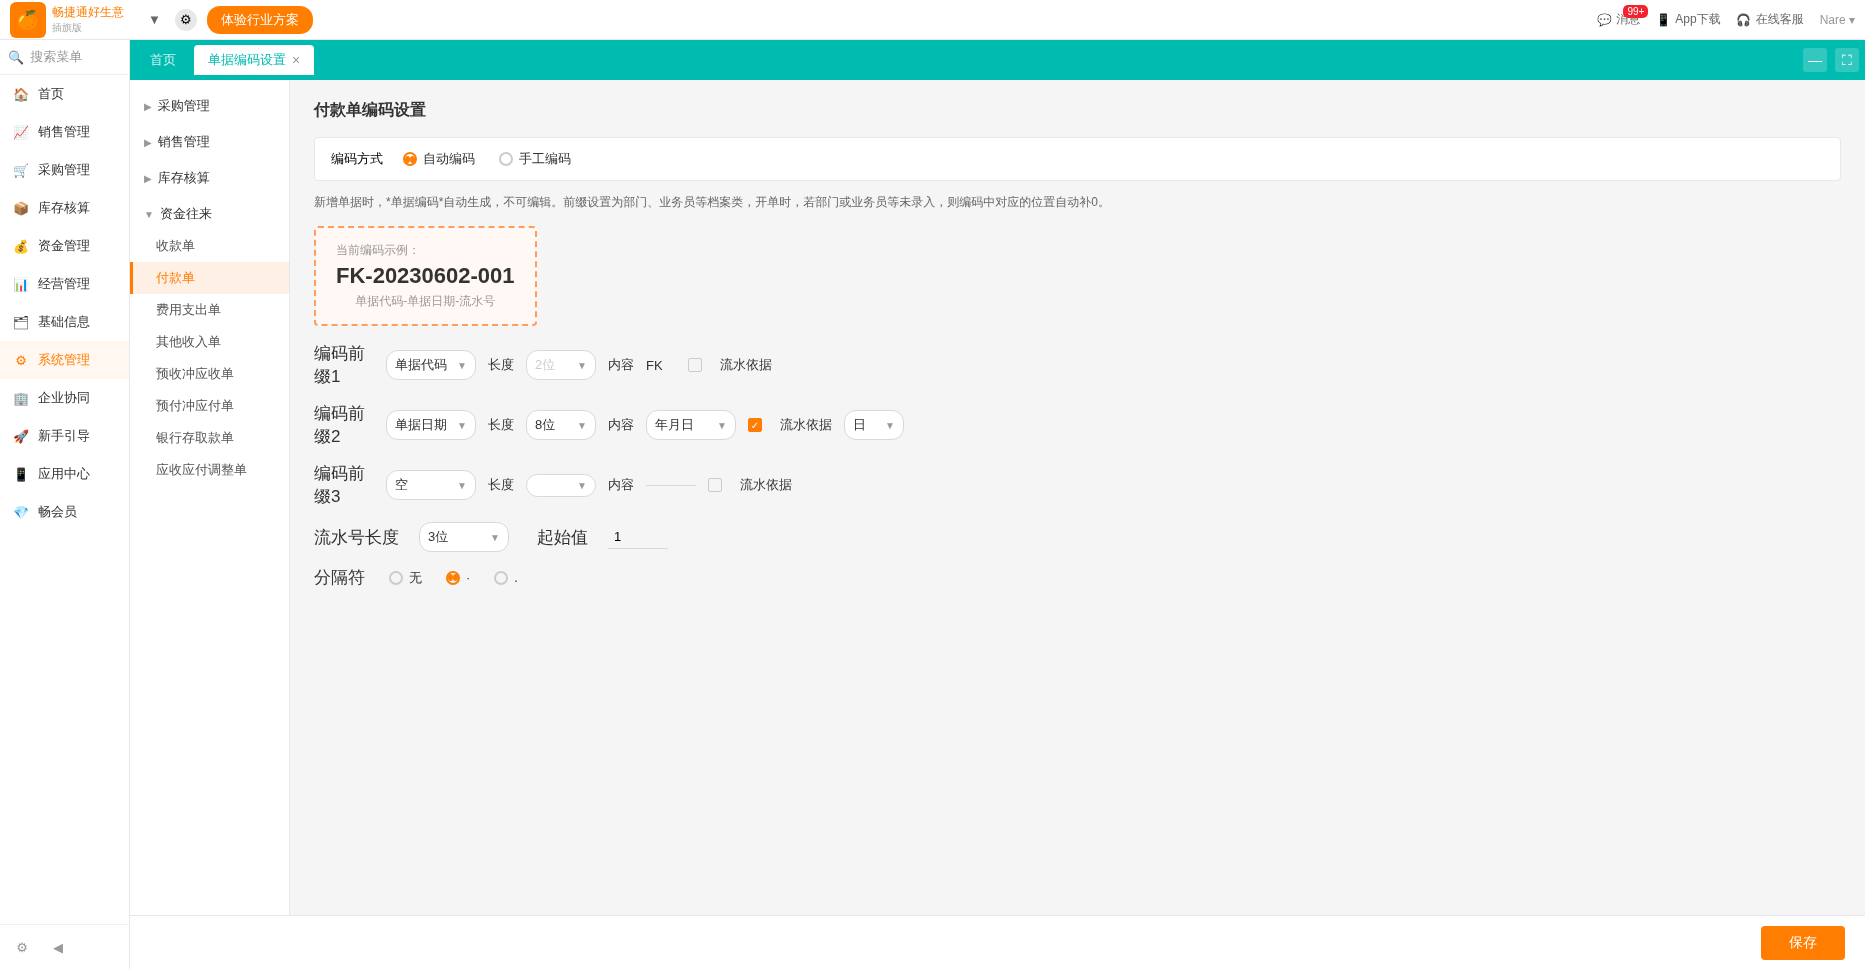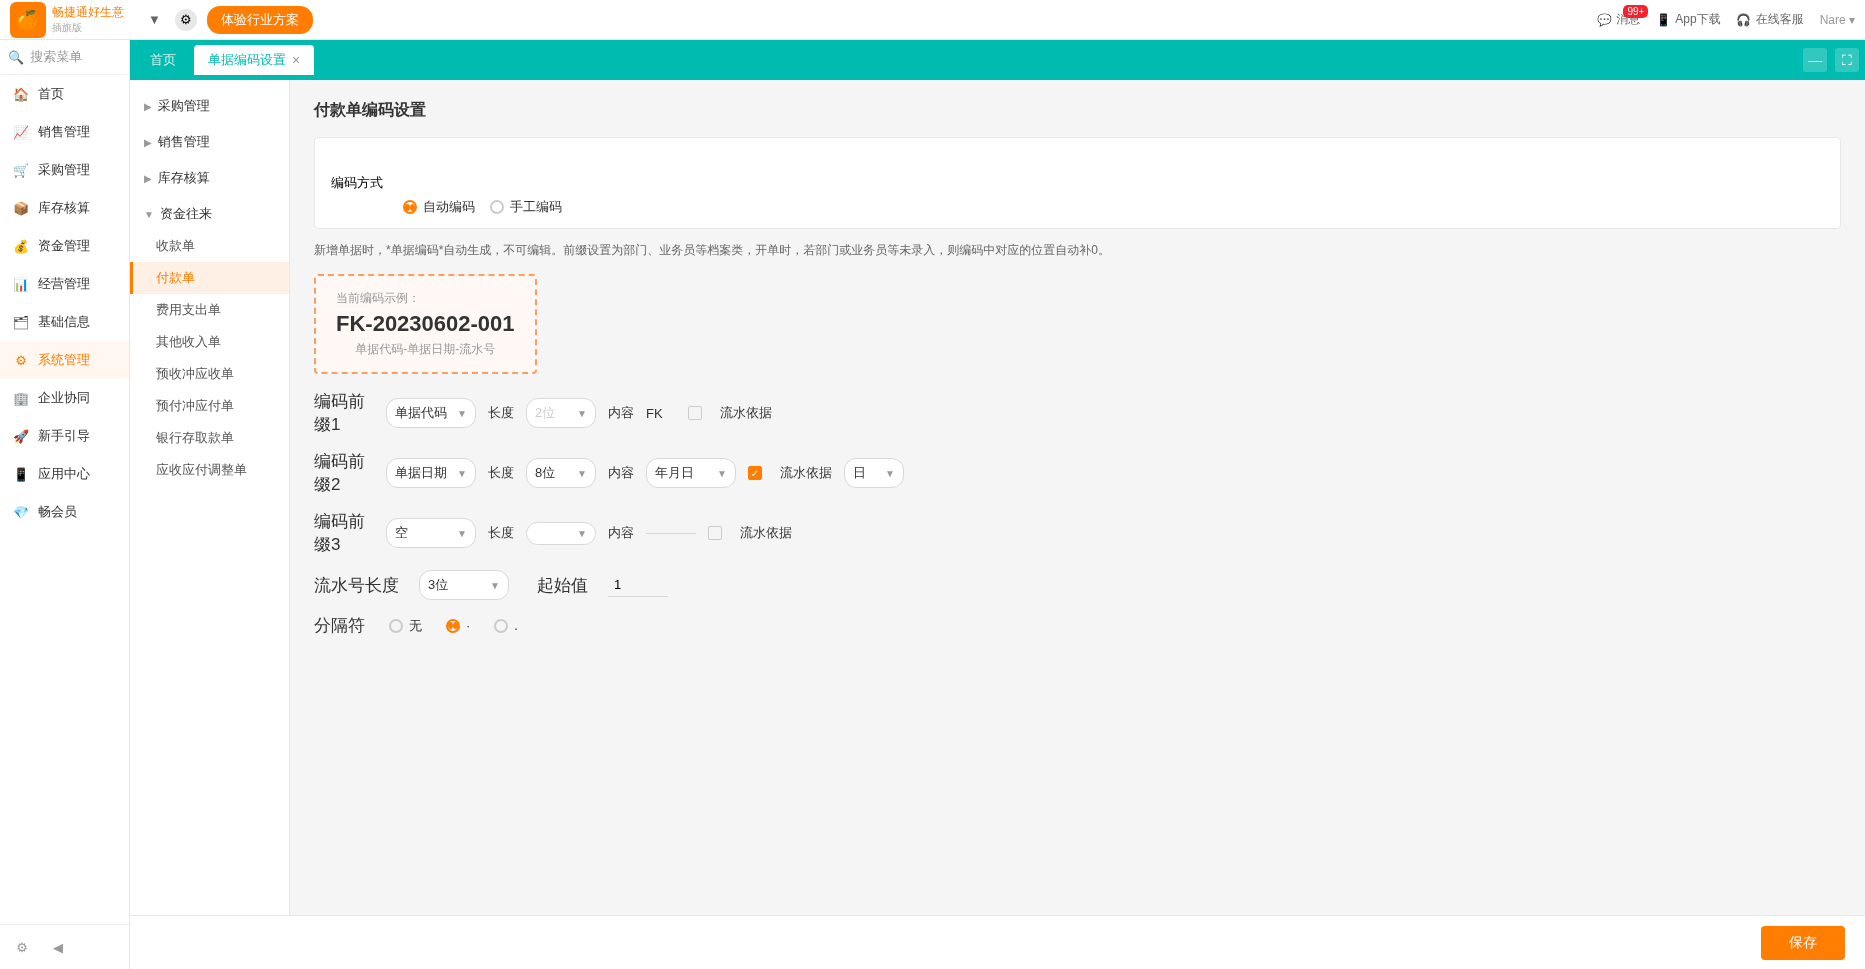--- a/index.html
+++ b/index.html
@@ -56,7 +56,7 @@
 
     
     .encoding-method { background: #fff; border: 1px solid #e8e8e8; border-radius: 4px; padding: 12px 16px; margin-bottom: 12px; display: flex; align-items: center; gap: 20px; }
-    .radio-group { display: flex; align-items: center; gap: 15px; margin-top: 48px; }
+    .radio-group { display: flex; align-items: center; gap: 24px; }
     .radio-item { display: flex; align-items: center; gap: 6px; cursor: pointer; font-size: 13px; color: #333; }
     .radio-circle { width: 14px; height: 14px; border-radius: 50%; border: 2px solid #ccc; display: flex; align-items: center; justify-content: center; flex-shrink: 0; }
     .radio-circle.selected { border-color: #ff7d00; }

